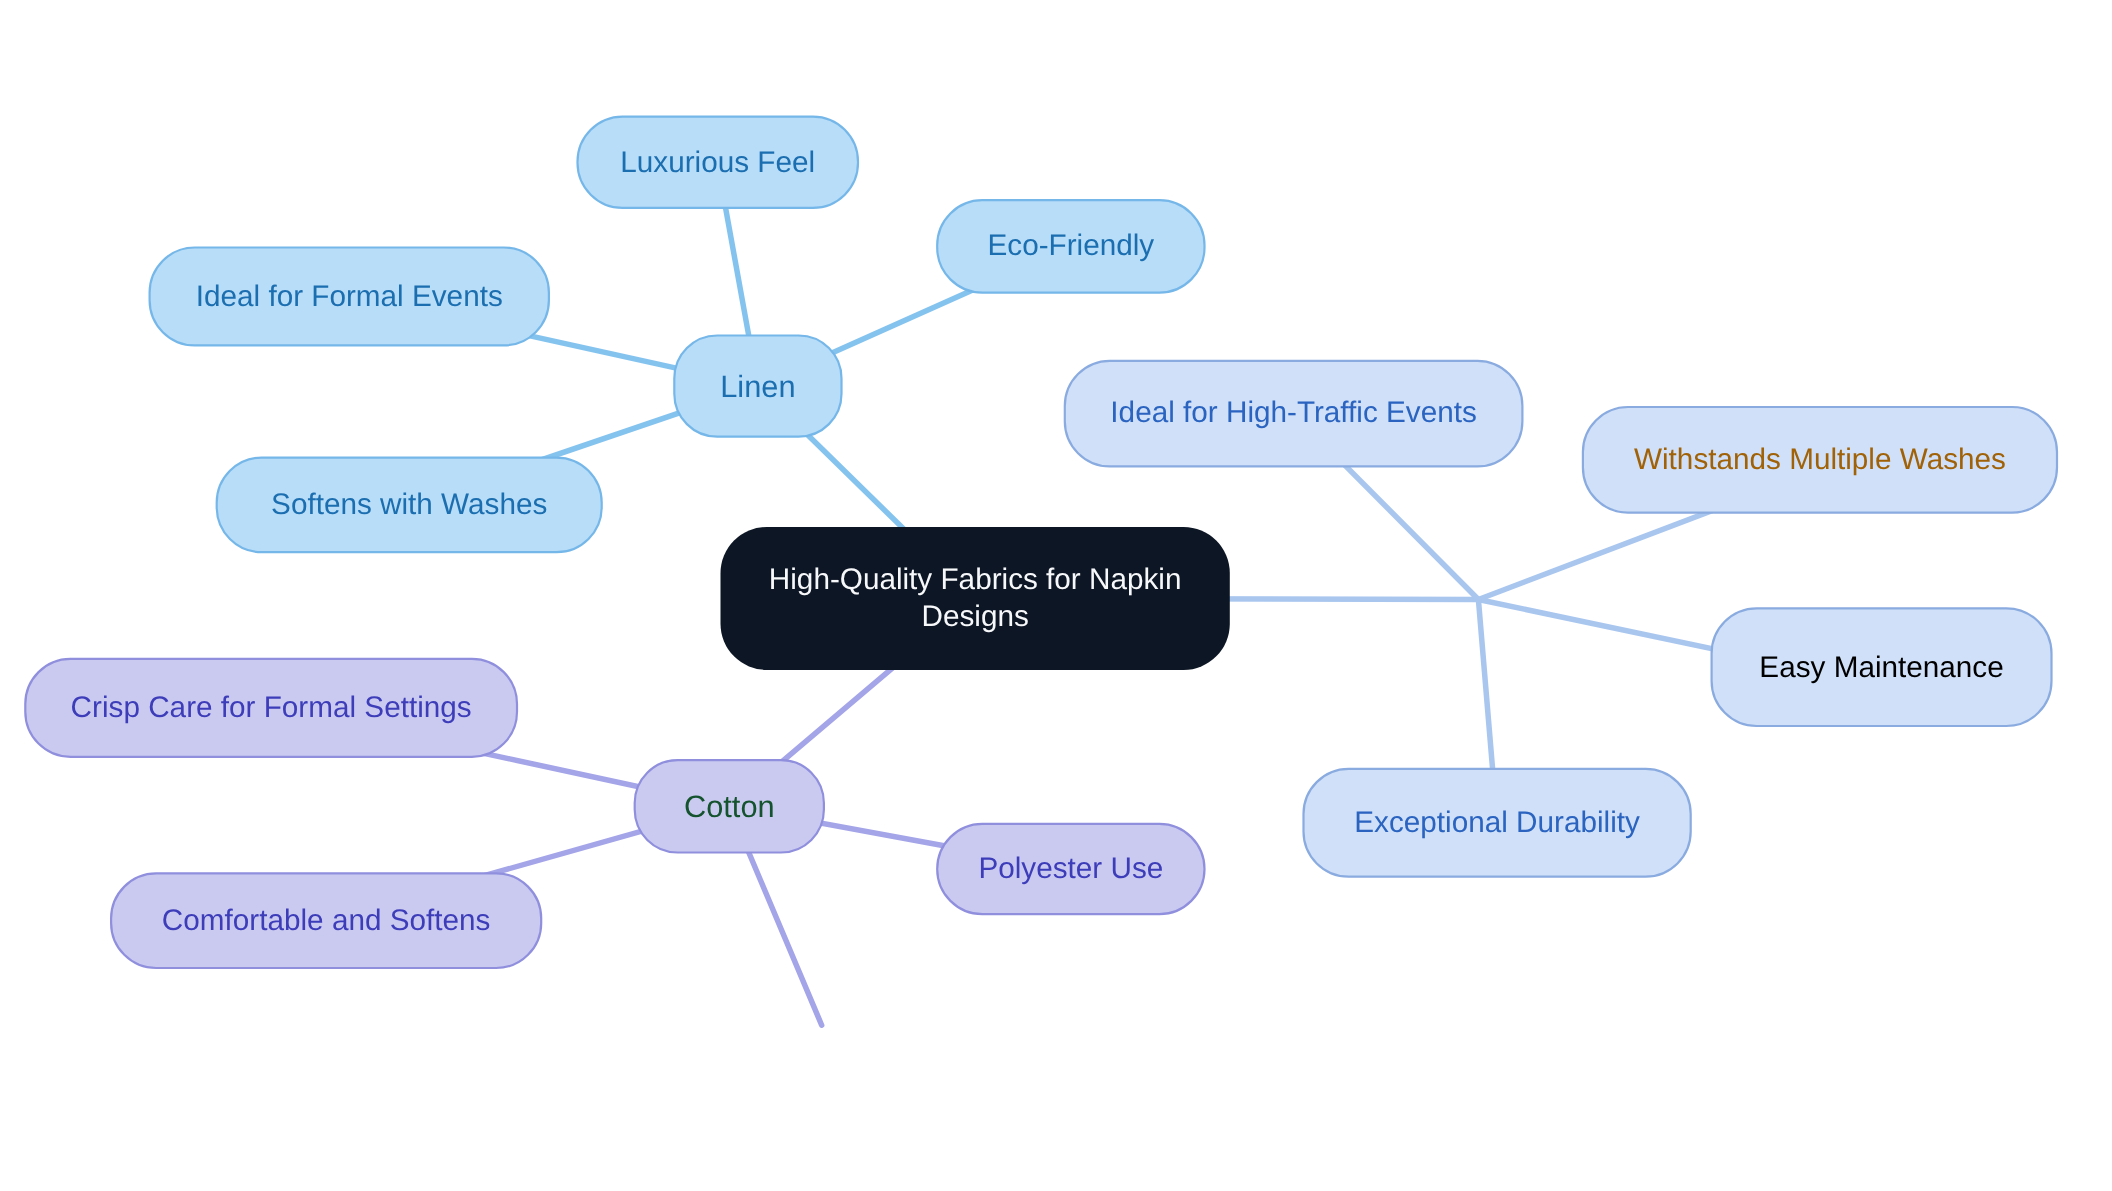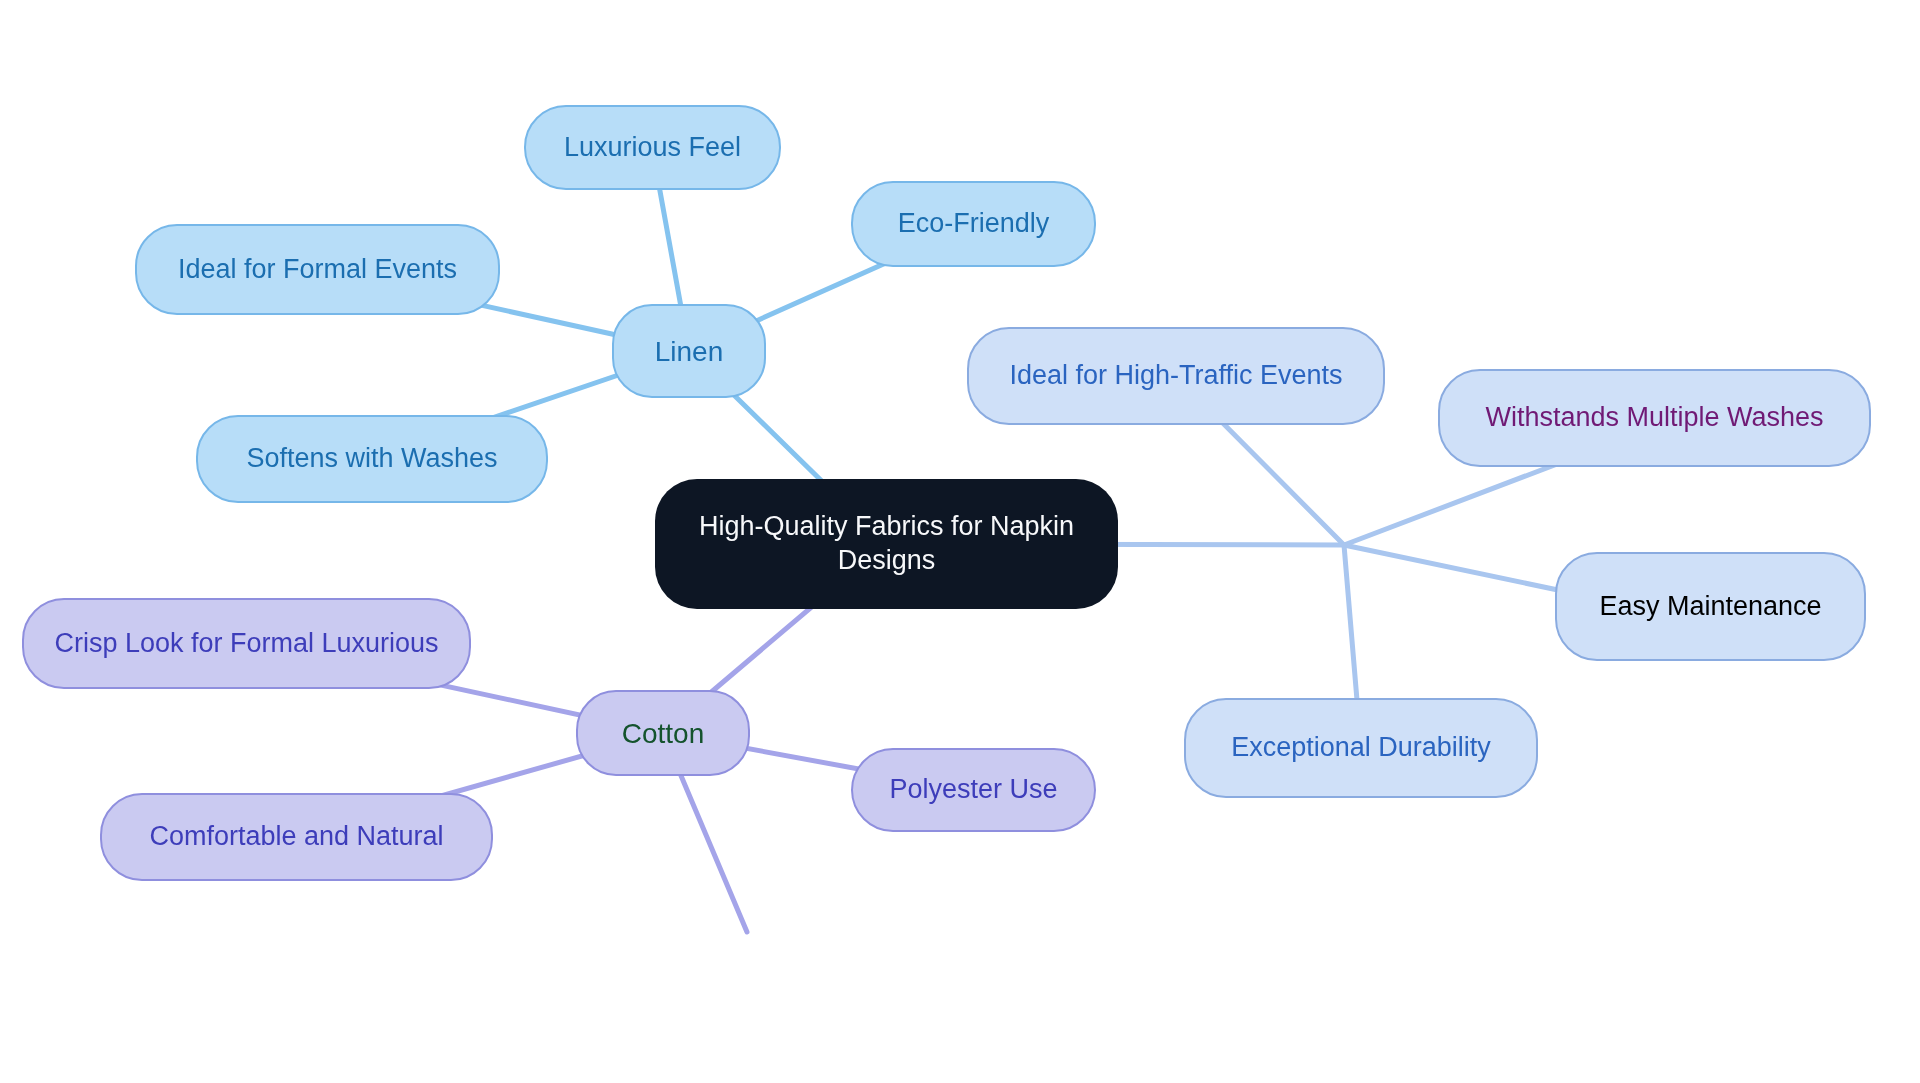--- a/index.html
+++ b/index.html
@@ -97,7 +97,7 @@
   <div class="node" style="left: 967px; top: 327px; width: 418px; height: 98px; background: rgb(207, 224, 248); border-color: rgb(138, 171, 224); color: rgb(42, 100, 192);">
     <span>Ideal for High-Traffic Events</span>
   </div>
-  <div class="node" style="left: 1438px; top: 369px; width: 433px; height: 98px; background: rgb(207, 224, 248); border-color: rgb(138, 171, 224); color: #701a75;">
+  <div class="node" style="left: 1438px; top: 369px; width: 433px; height: 98px; background: rgb(207, 224, 248); border-color: rgb(138, 171, 224); color: #a16207;">
     <span>Withstands Multiple Washes</span>
   </div>
   <div class="node" style="left: 1555px; top: 552px; width: 311px; height: 109px; background: rgb(207, 224, 248); border-color: rgb(138, 171, 224); color: #000000;">

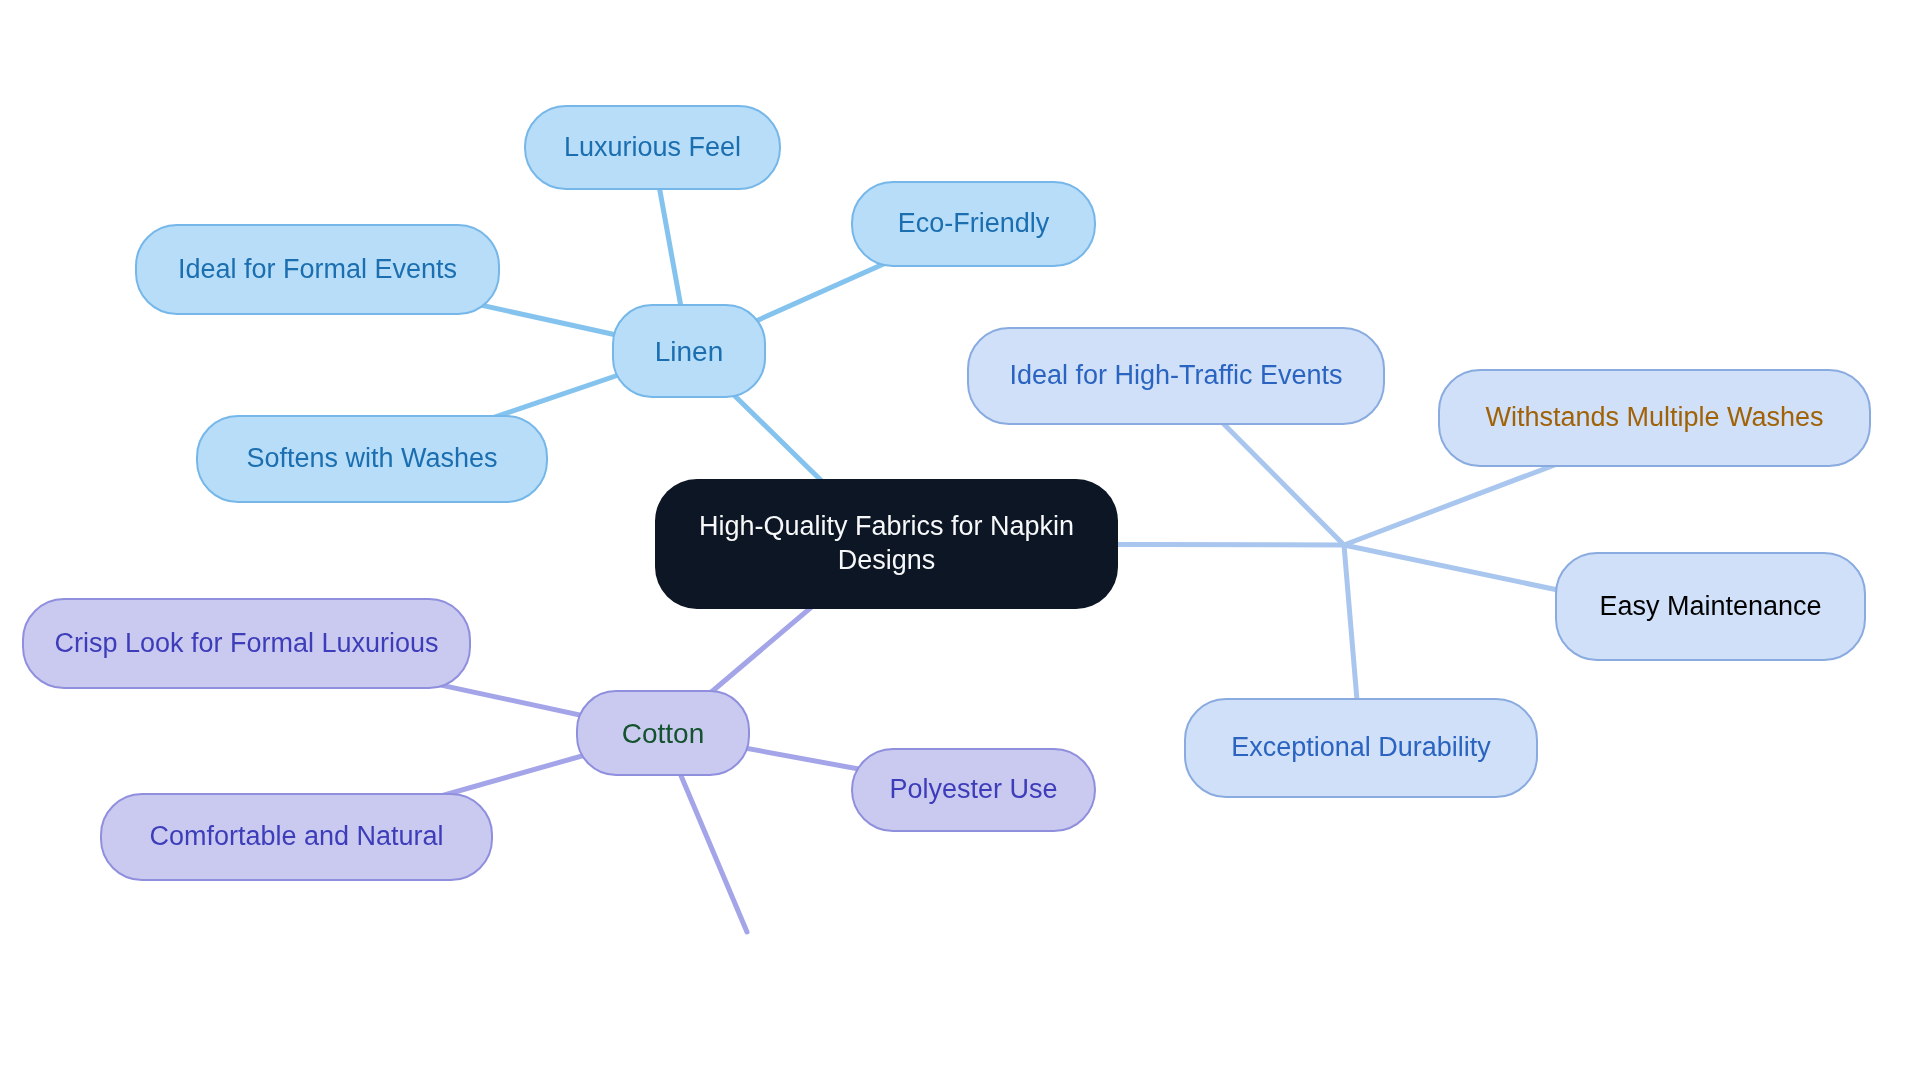--- a/index.html
+++ b/index.html
@@ -111,7 +111,7 @@
     <span>Cotton</span>
   </div>
   <div class="node" style="left: 22px; top: 598px; width: 449px; height: 91px; background: rgb(202, 202, 241); border-color: rgb(143, 143, 222); color: rgb(61, 61, 186);">
-    <span>Crisp Look for Formal Luxurious</span>
+    <span>Crisp Care for Formal Settings</span>
   </div>
   <div class="node" style="left: 851px; top: 748px; width: 245px; height: 84px; background: rgb(202, 202, 241); border-color: rgb(143, 143, 222); color: rgb(61, 61, 186);">
     <span>Polyester Use</span>

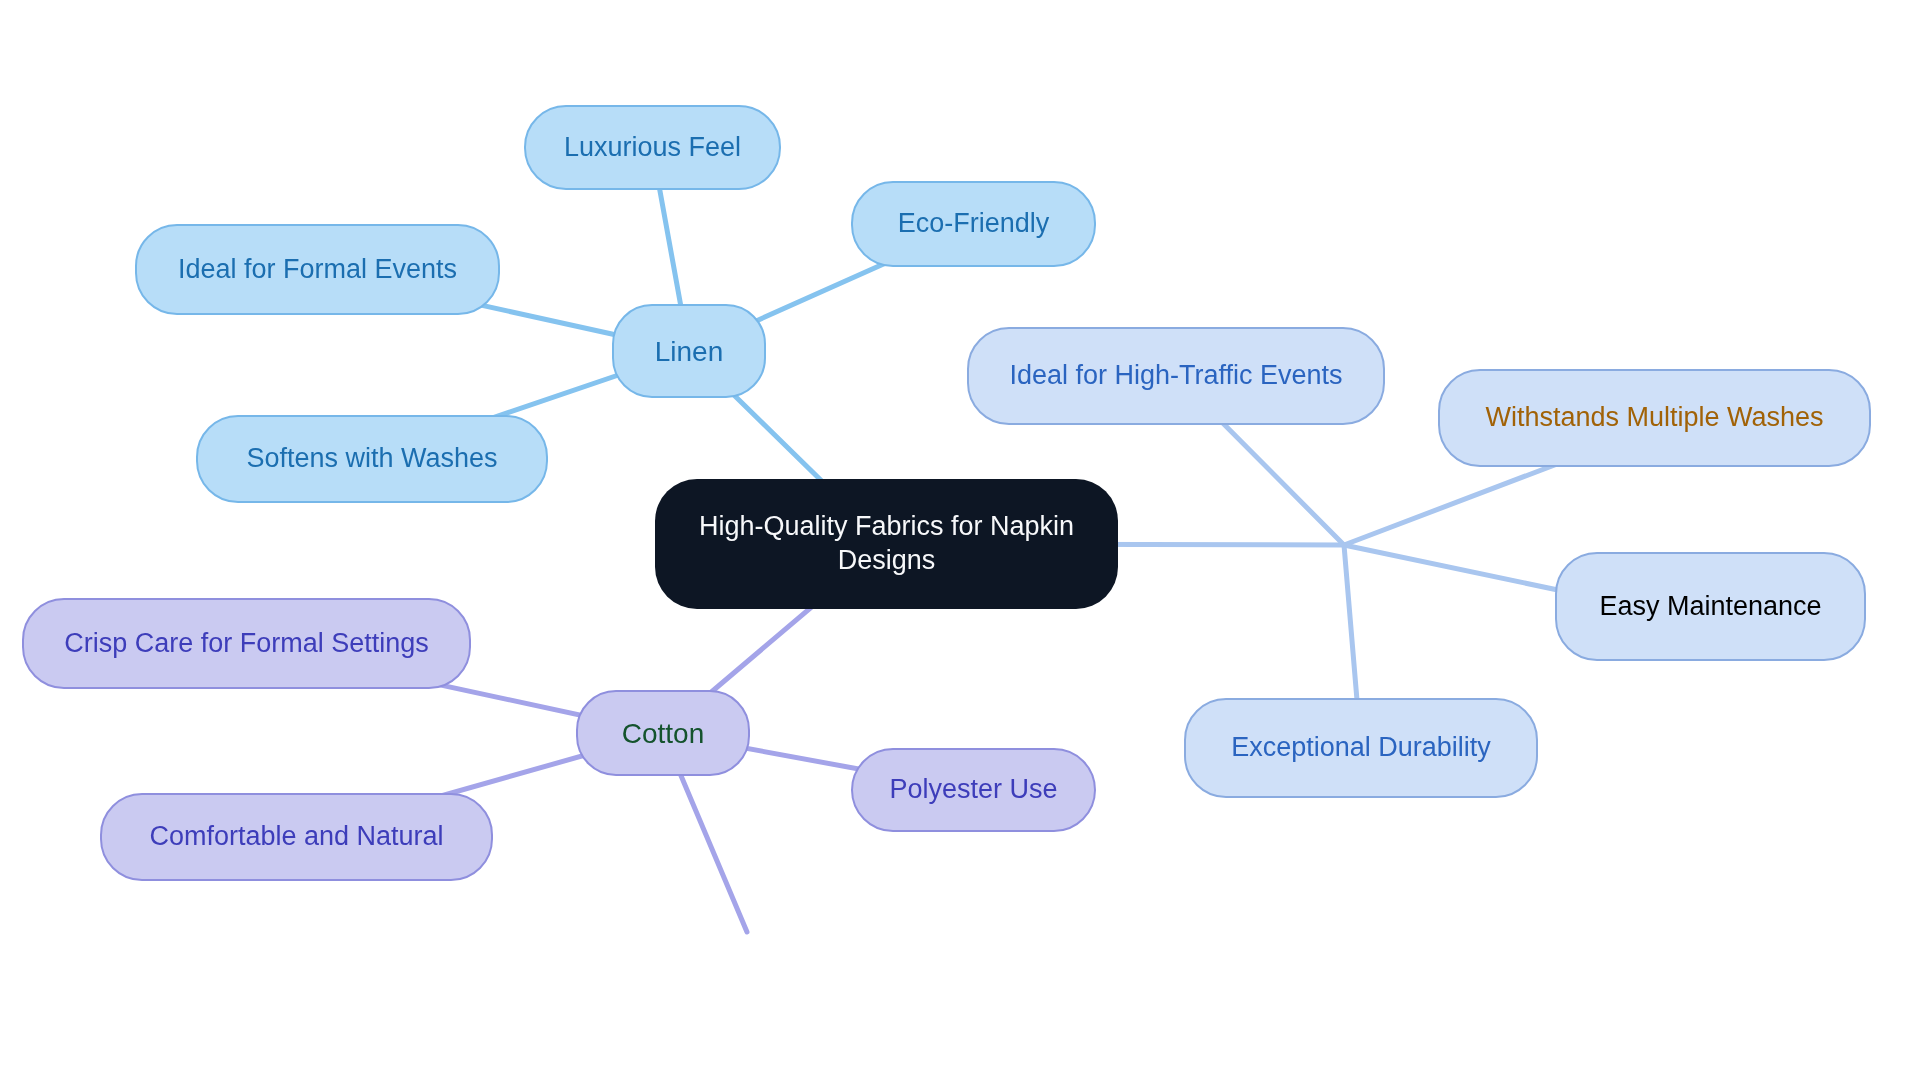--- a/index.html
+++ b/index.html
@@ -117,7 +117,7 @@
     <span>Polyester Use</span>
   </div>
   <div class="node" style="left: 100px; top: 793px; width: 393px; height: 88px; background: rgb(202, 202, 241); border-color: rgb(143, 143, 222); color: rgb(61, 61, 186);">
-    <span>Comfortable and Natural</span>
+    <span>Comfortable and Softens</span>
   </div>
 
 </div>

